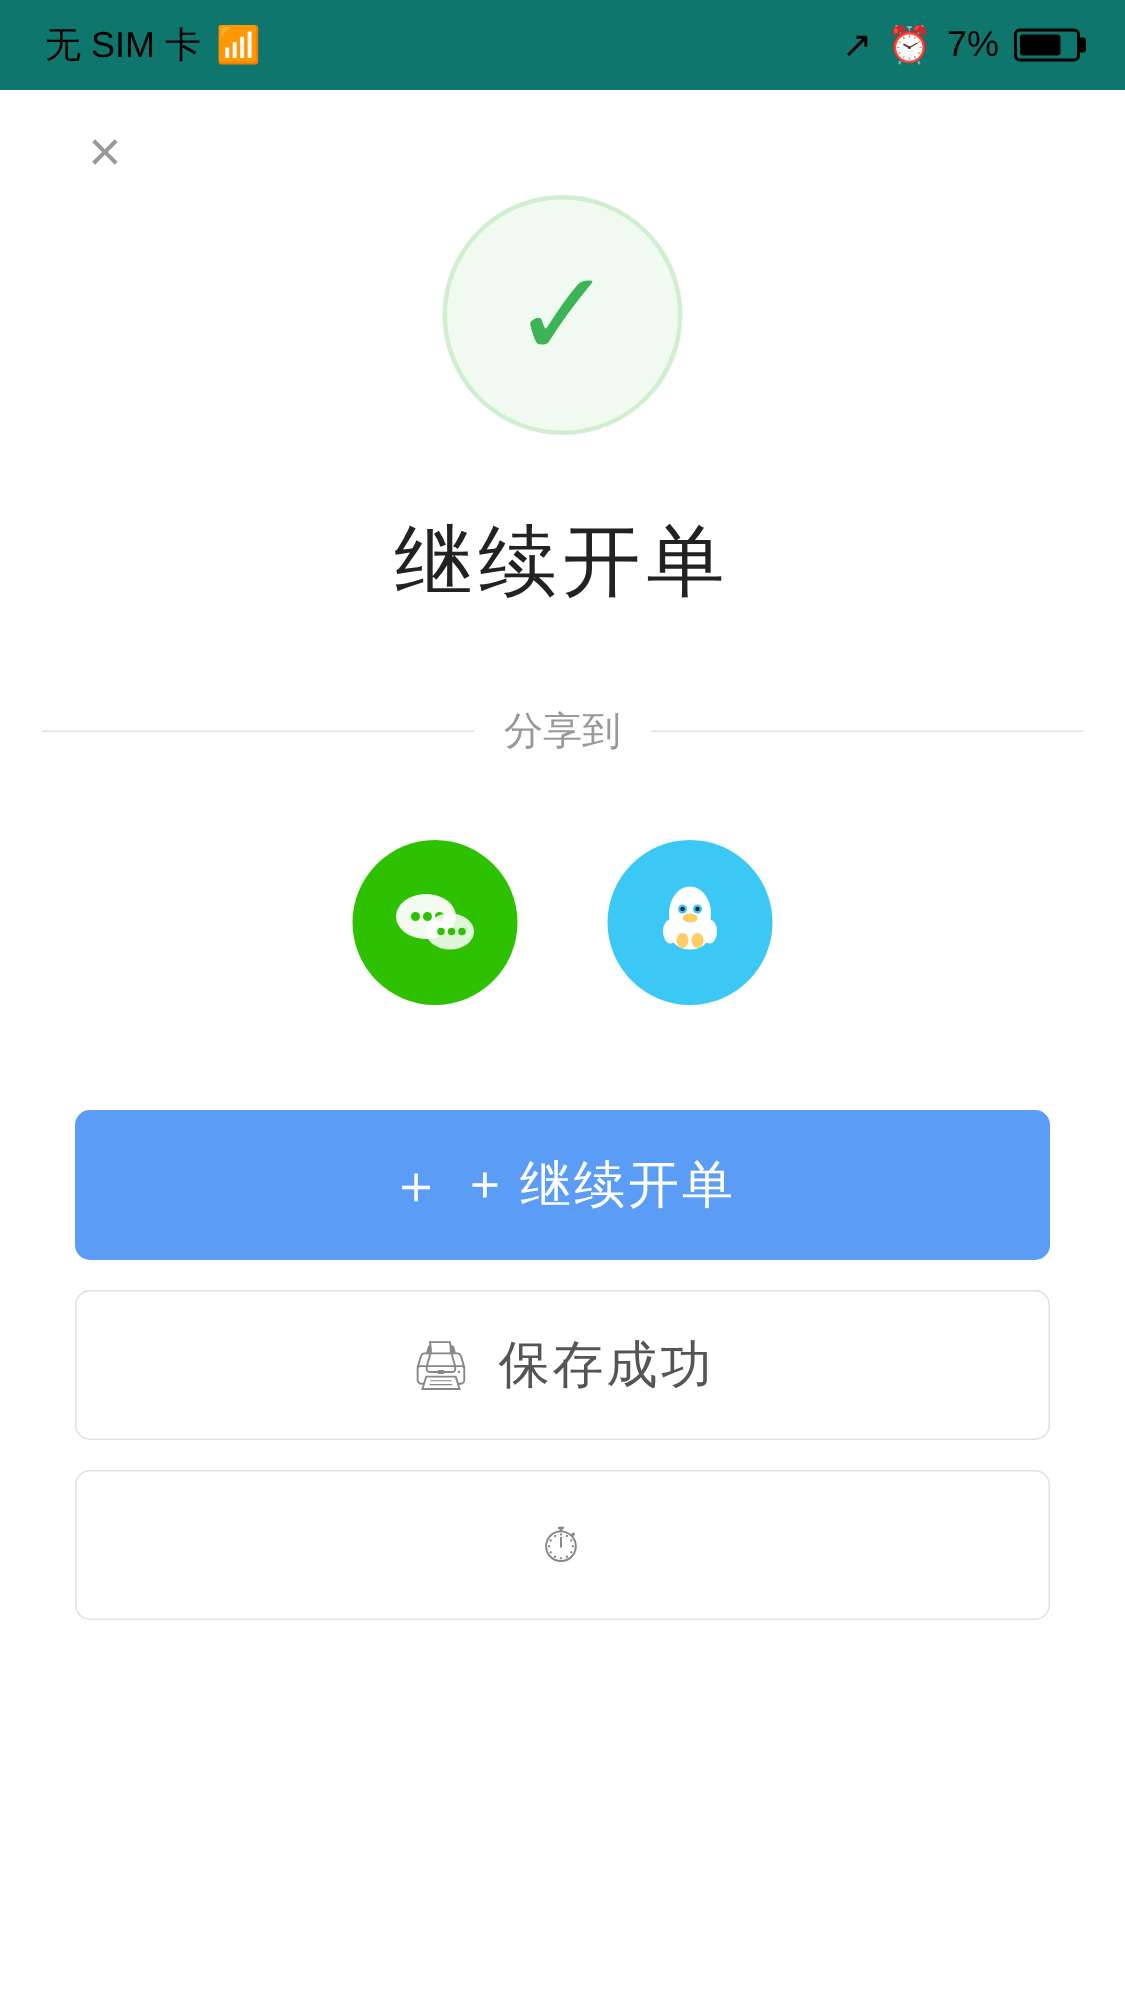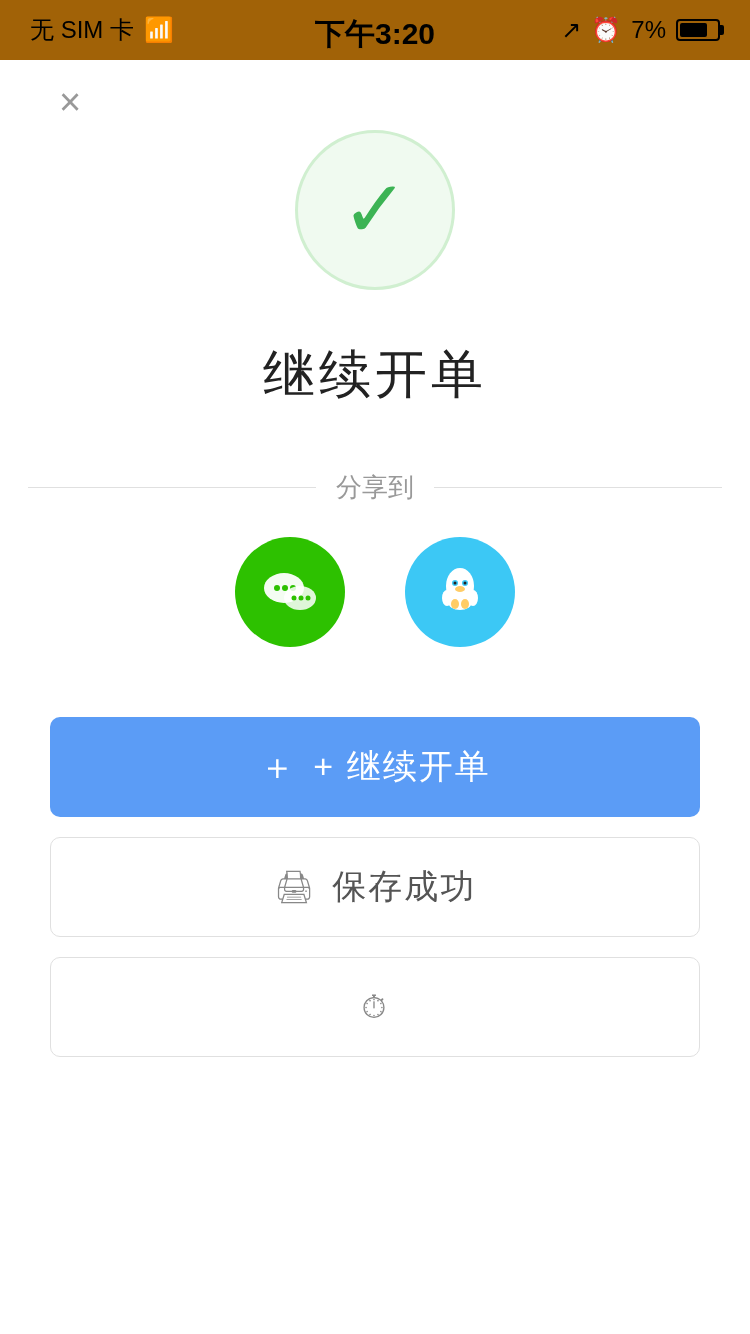--- a/index.html
+++ b/index.html
@@ -18,7 +18,7 @@
     .status-bar {
       width: 100%;
       height: 60px;
-      background: #a16207;
+      background: #0f766e;
       display: flex;
       align-items: center;
       justify-content: space-between;

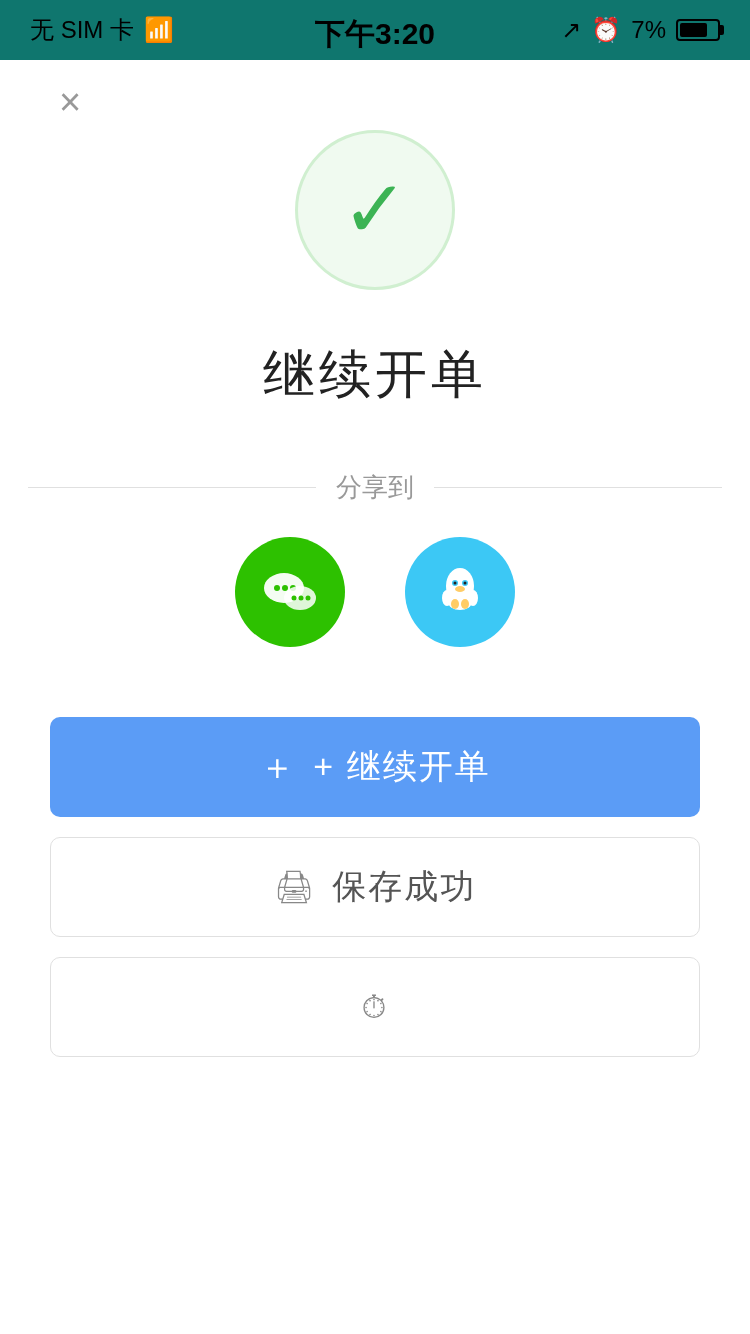--- a/index.html
+++ b/index.html
@@ -247,7 +247,6 @@
     <span>无 SIM 卡</span>
     <span class="wifi-icon">📶</span>
   </div>
-  <div class="status-center">下午3:20</div>
   <div class="status-right">
     <span>↗</span>
     <span>⏰</span>

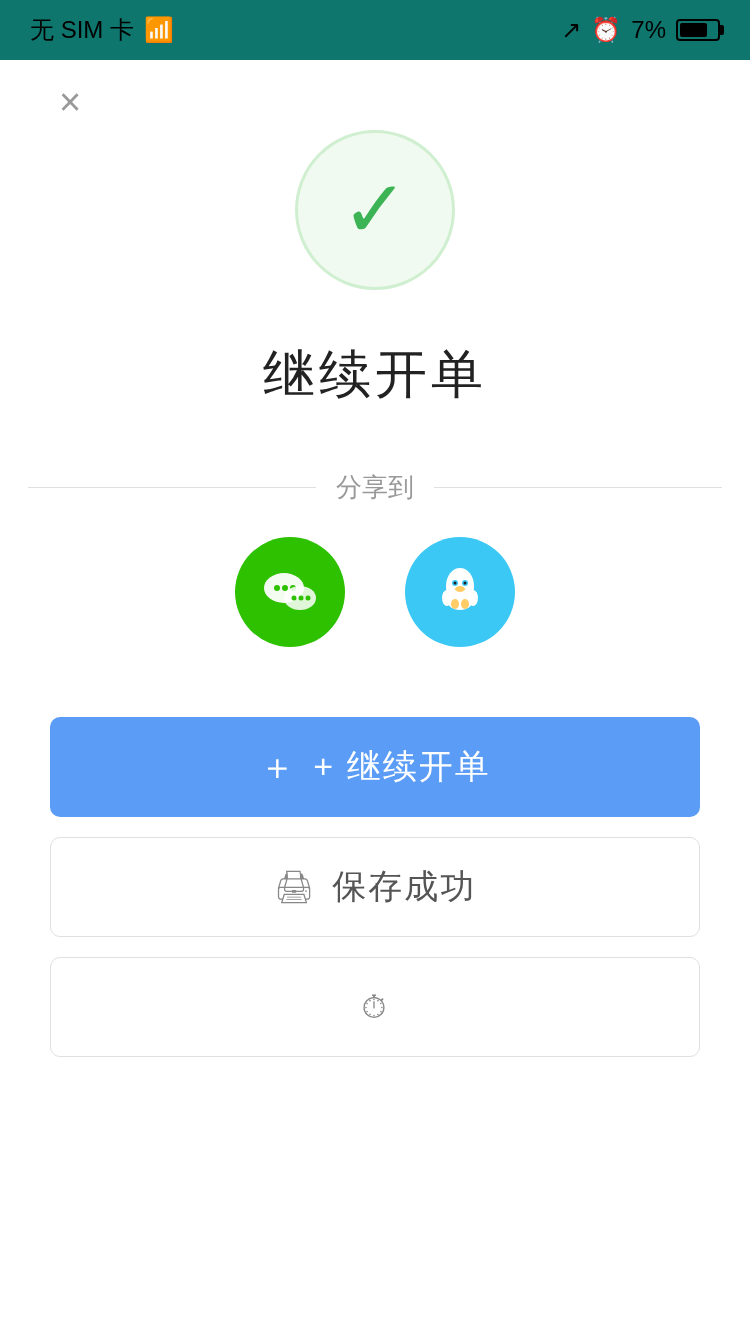--- a/index.html
+++ b/index.html
@@ -146,7 +146,7 @@
       display: flex;
       align-items: center;
       padding: 0 28px;
-      margin-bottom: 32px;
+      margin-bottom: 55px;
     }
     .divider-line {
       flex: 1;

